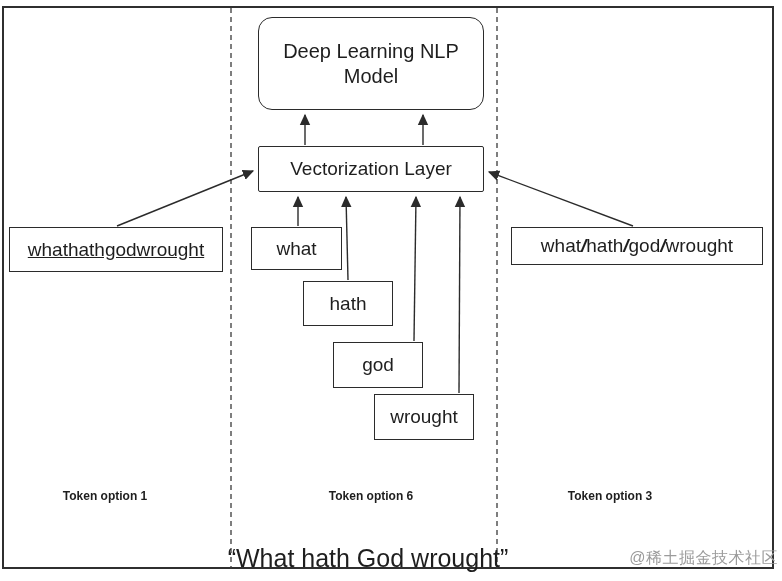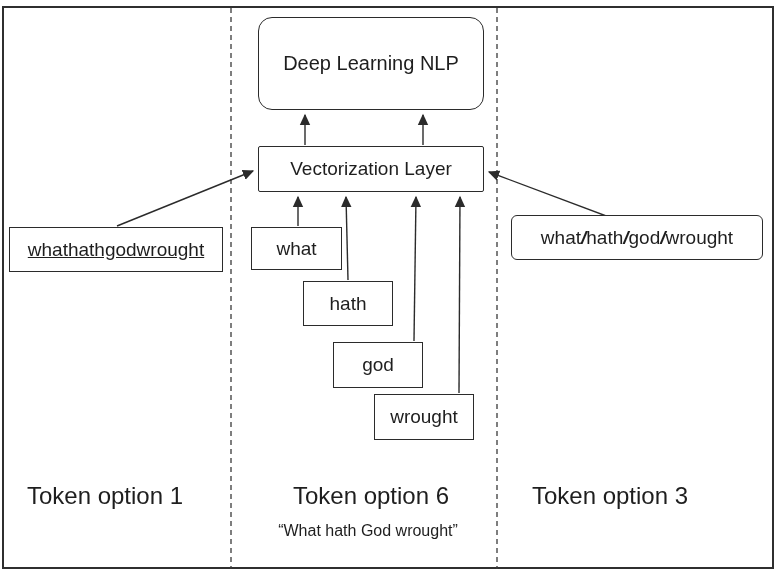--- a/index.html
+++ b/index.html
@@ -92,6 +92,7 @@
   <div class="box rounded model-box">
     <div>
       <div>Deep Learning NLP</div>
+      <div>Model</div>
     </div>
   </div>
 

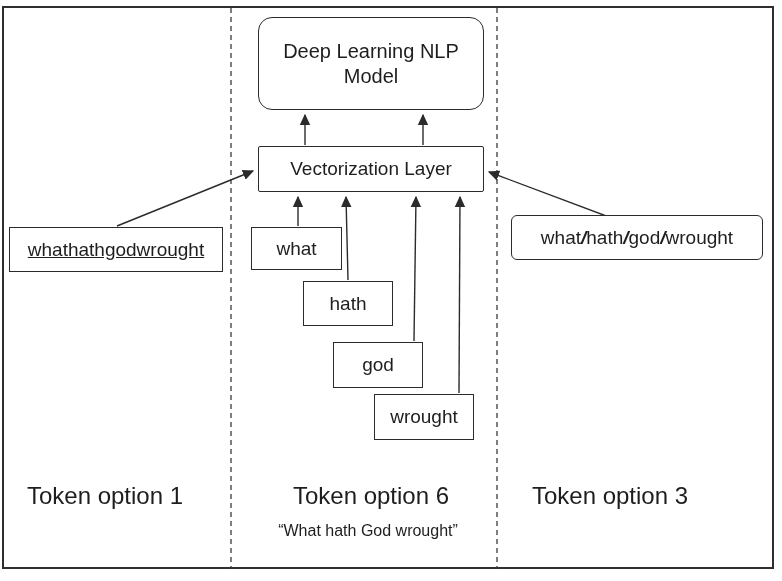--- a/index.html
+++ b/index.html
@@ -36,7 +36,7 @@
   .hath-box{left:303px;top:281px;width:90px;height:45px;}
   .god-box{left:333px;top:342px;width:90px;height:46px;}
   .wrought-box{left:374px;top:394px;width:100px;height:46px;}
-  .opt3-box{left:511px;top:215px;width:252px;height:45px;border-radius:6px;}
+  .opt3-box{left:511px;top:227px;width:252px;height:38px;}
   .caption{
     position:absolute;
     font-weight:normal;font-size:24px;

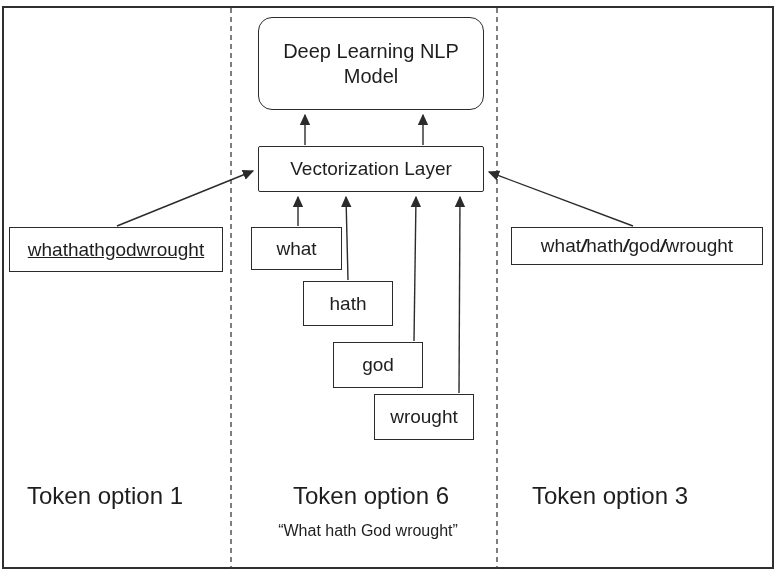--- a/index.html
+++ b/index.html
@@ -39,7 +39,7 @@
   .opt3-box{left:511px;top:227px;width:252px;height:38px;}
   .caption{
     position:absolute;
-    font-weight:normal;font-size:24px;
+    font-weight:bold;font-size:12px;
     transform:translate(-50%,-50%);
     white-space:nowrap;
   }

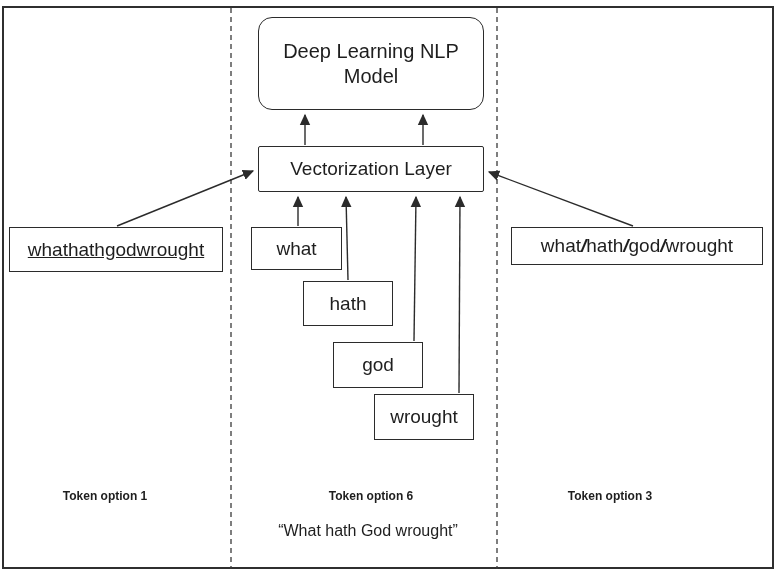--- a/index.html
+++ b/index.html
@@ -47,9 +47,9 @@
   .cap2{left:371px;top:496px;}
   .cap3{left:610px;top:496px;}
   .quote{
-    position:absolute;left:368px;top:531px;
+    position:absolute;left:368px;top:558px;
     transform:translate(-50%,-50%);
-    font-size:16px;white-space:nowrap;
+    font-size:25px;white-space:nowrap;
   }
   .watermark{
     position:absolute;right:4px;top:548px;

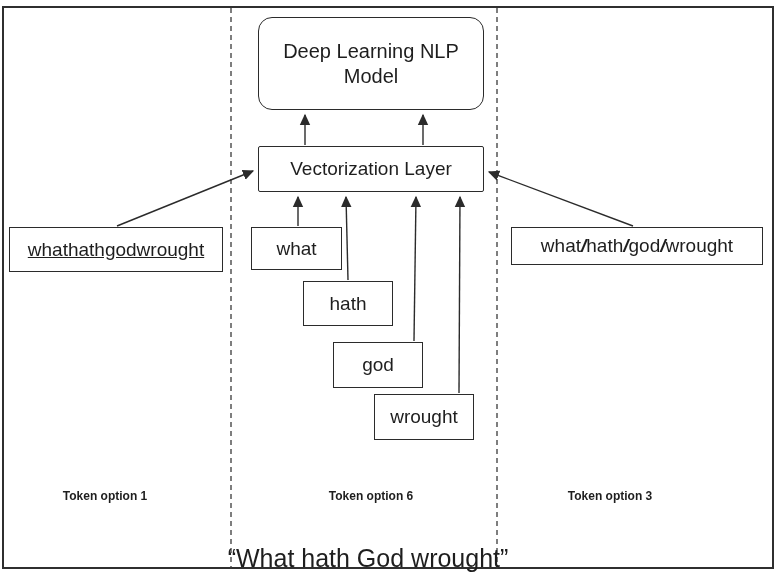--- a/index.html
+++ b/index.html
@@ -127,6 +127,7 @@
 
   <div class="quote">“What hath God wrought”</div>
 
+  <div class="watermark">@稀土掘金技术社区</div>
 
 </div>
 

